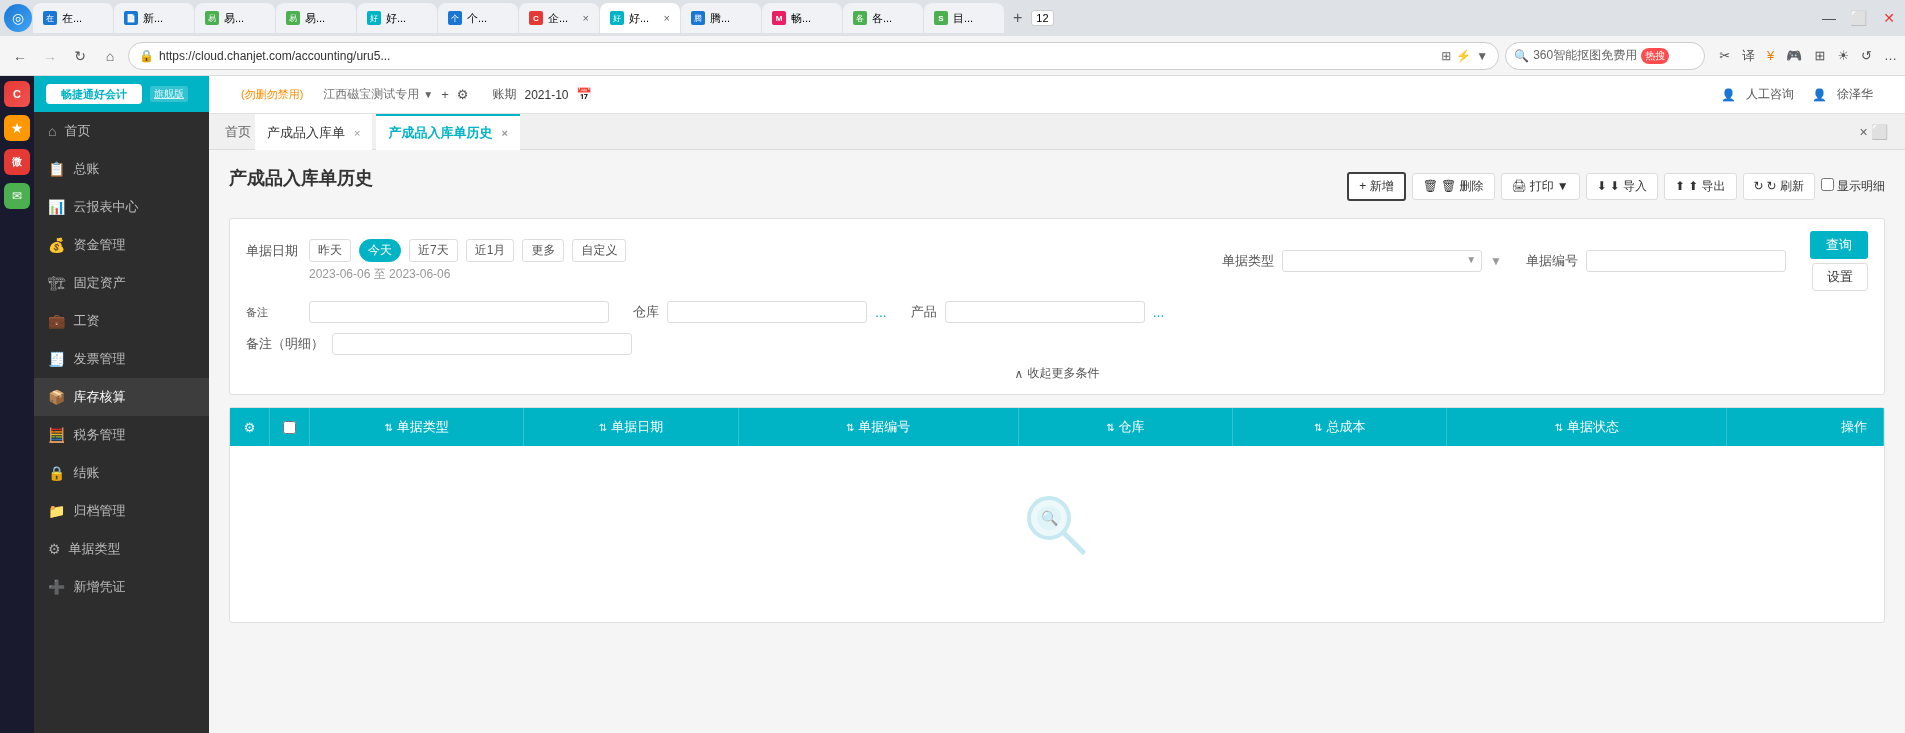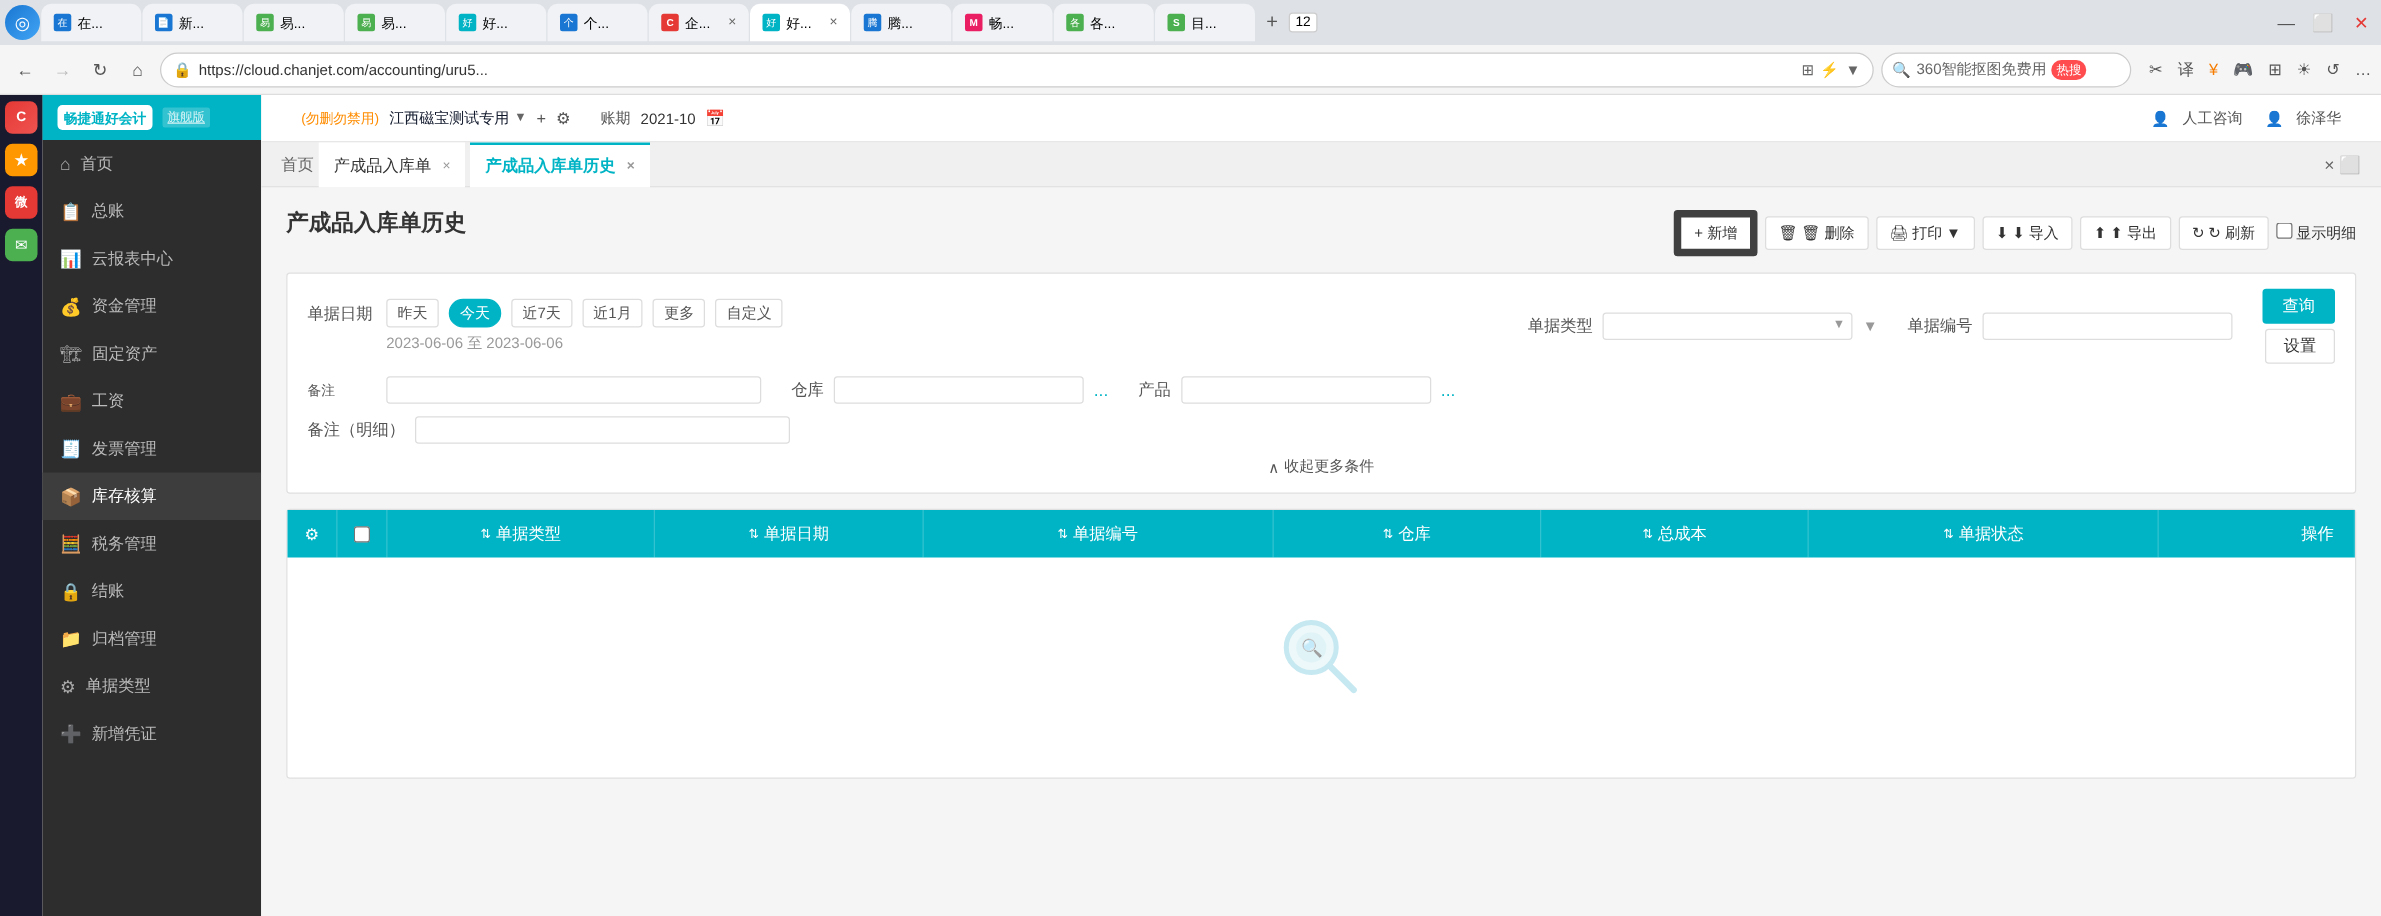--- a/index.html
+++ b/index.html
@@ -219,7 +219,7 @@
 
   <div class="main-sidebar">
     <div class="sidebar-header">
-      <div style="background:#fff;border-radius:4px;padding:2px 5px;">
+      <div style="background:#fff;border-radius:4px;padding:2px 15px;">
         <span style="color:#00b4c5;font-size:11px;font-weight:bold;">畅捷通好会计</span>
       </div>
       <span style="font-size:10px;color:rgba(255,255,255,0.8);background:rgba(255,255,255,0.2);padding:1px 4px;border-radius:2px;text-decoration:underline;">旗舰版</span>

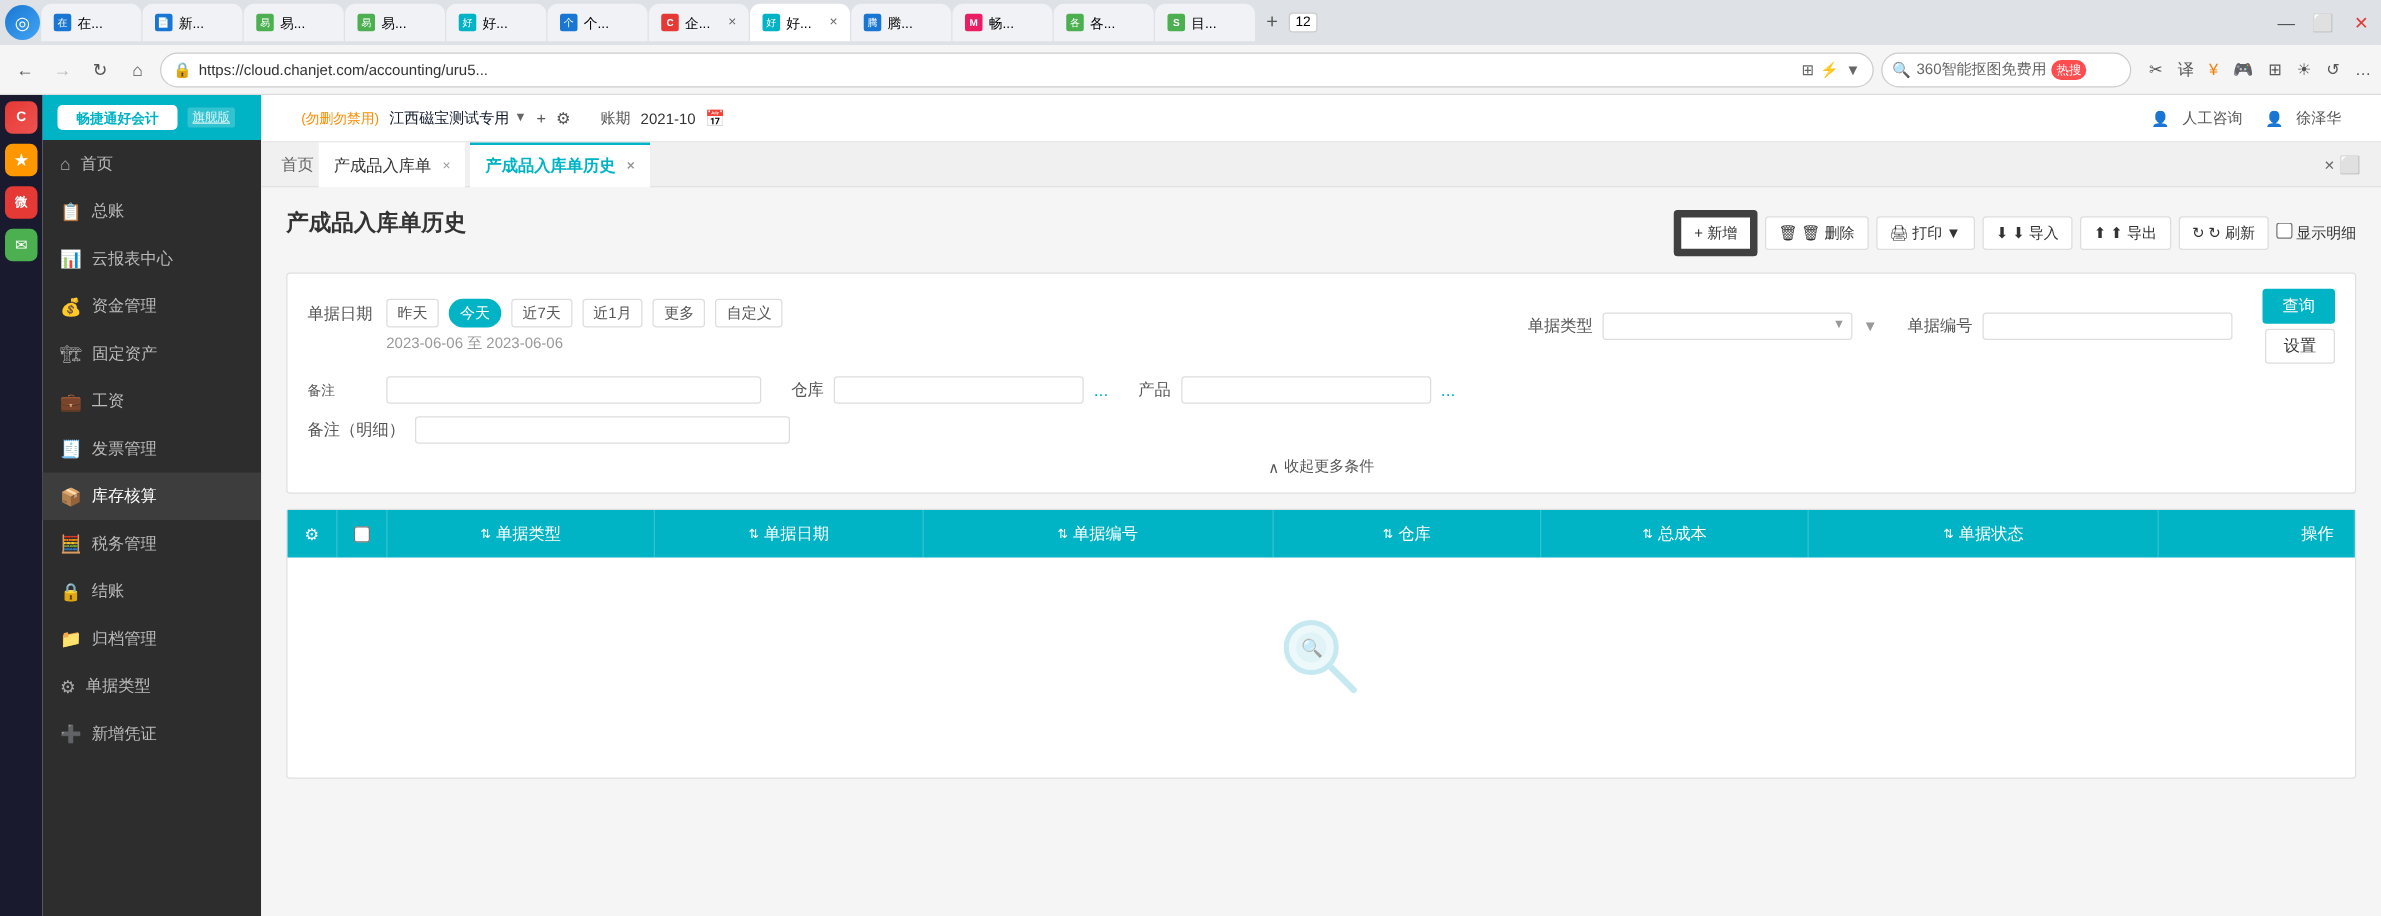--- a/index.html
+++ b/index.html
@@ -284,7 +284,7 @@
     <div class="content-topbar">
       <div class="account-selector">
         <span style="color:#ff8c00;font-size:11px;">(勿删勿禁用)</span>
-        <span style="font-size:12px;color:#0f172a;margin-left:4px;">江西磁宝测试专用</span>
+        <span style="font-size:12px;color:#737373;margin-left:16px;">江西磁宝测试专用</span>
         <span style="font-size:10px;color:#666;">▼</span>
       </div>
       <span style="font-size:13px;color:#555;cursor:pointer;">+</span>

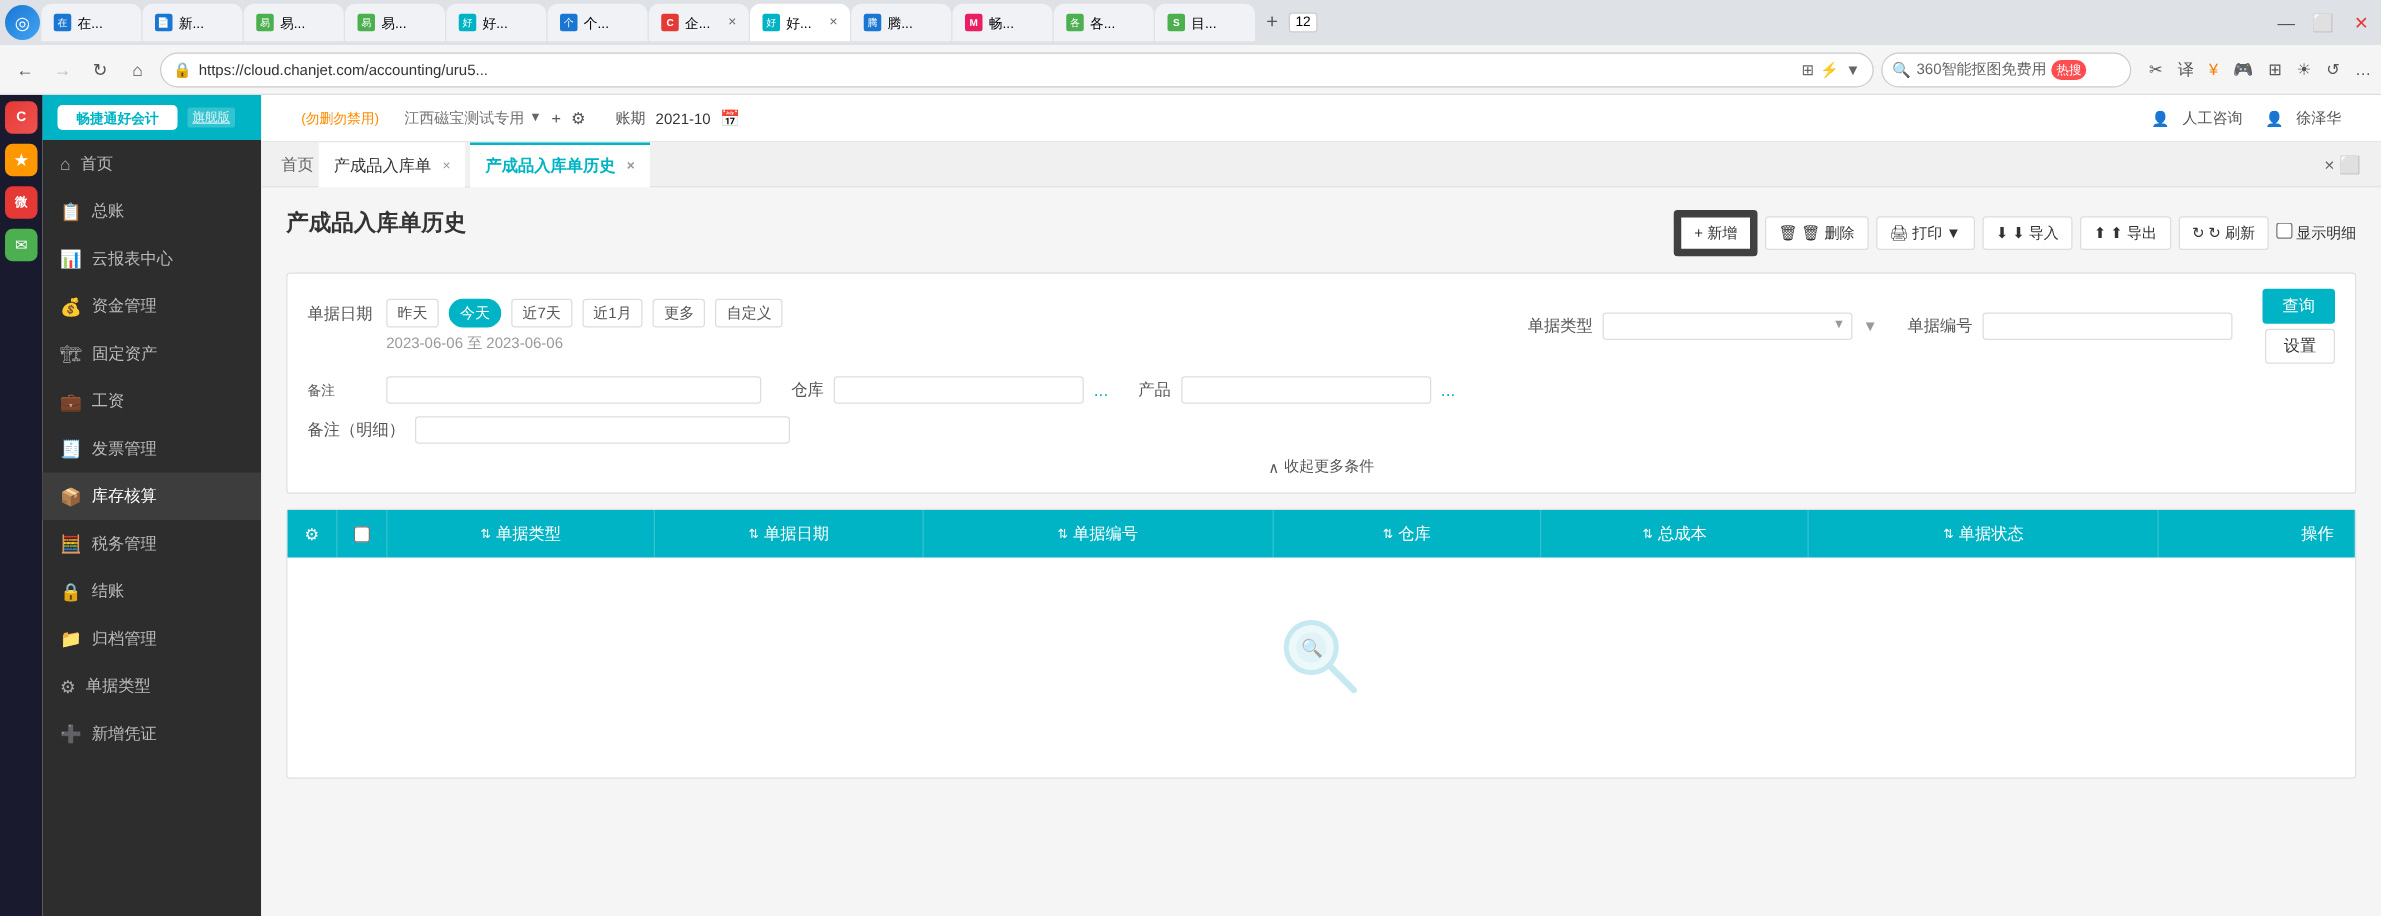--- a/index.html
+++ b/index.html
@@ -56,7 +56,7 @@
     
     .page-content { flex: 1; padding: 16px 20px; overflow-y: auto; background: #f5f5f5; }
     .page-title { font-size: 18px; font-weight: bold; color: #333; margin-bottom: 16px; }
-    .btn-add { background: #fff; border: 6px solid #404040; color: #333; padding: 4px 10px; border-radius: 3px; font-size: 12px; cursor: pointer; display: flex; align-items: center; gap: 3px; }
+    .btn-add { background: #fff; border: 2px solid #404040; color: #333; padding: 4px 10px; border-radius: 3px; font-size: 12px; cursor: pointer; display: flex; align-items: center; gap: 3px; }
     .btn-delete { background: #fff; border: 1px solid #ddd; color: #333; padding: 4px 10px; border-radius: 3px; font-size: 12px; cursor: pointer; display: flex; align-items: center; gap: 3px; }
     .btn-print { background: #fff; border: 1px solid #ddd; color: #333; padding: 4px 10px; border-radius: 3px; font-size: 12px; cursor: pointer; display: flex; align-items: center; gap: 3px; }
     .btn-import { background: #fff; border: 1px solid #ddd; color: #333; padding: 4px 10px; border-radius: 3px; font-size: 12px; cursor: pointer; display: flex; align-items: center; gap: 3px; }

